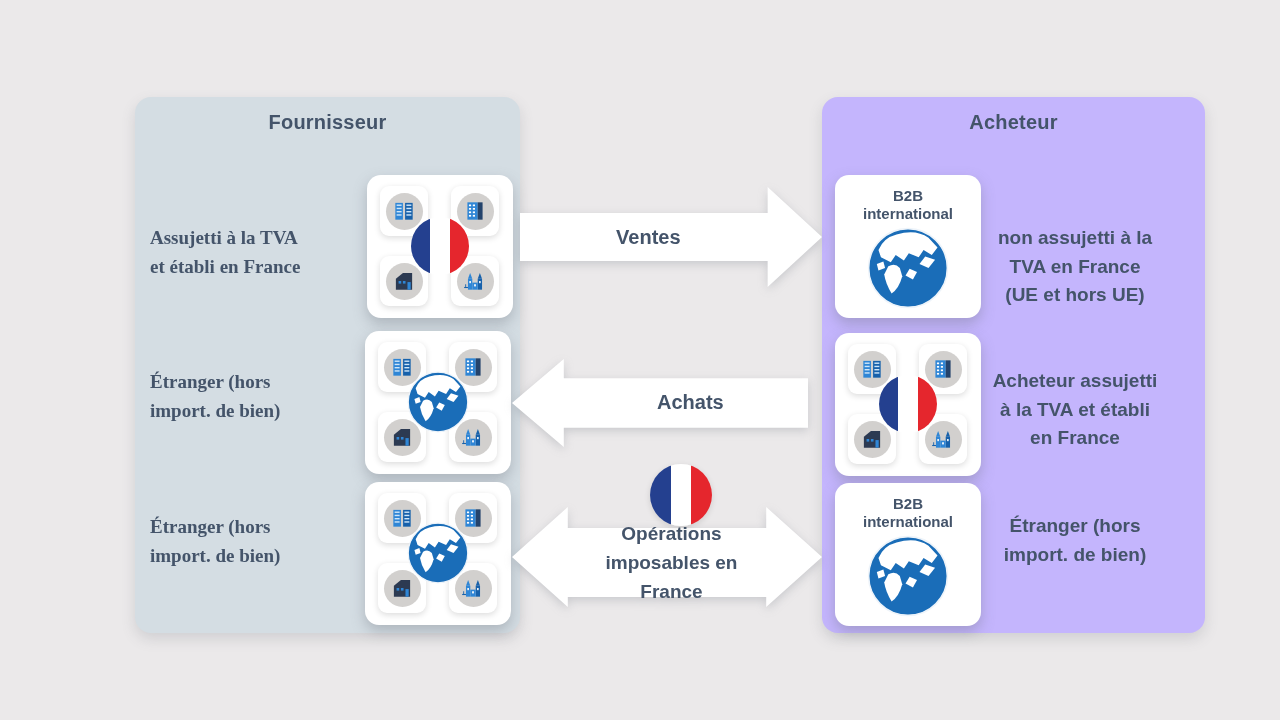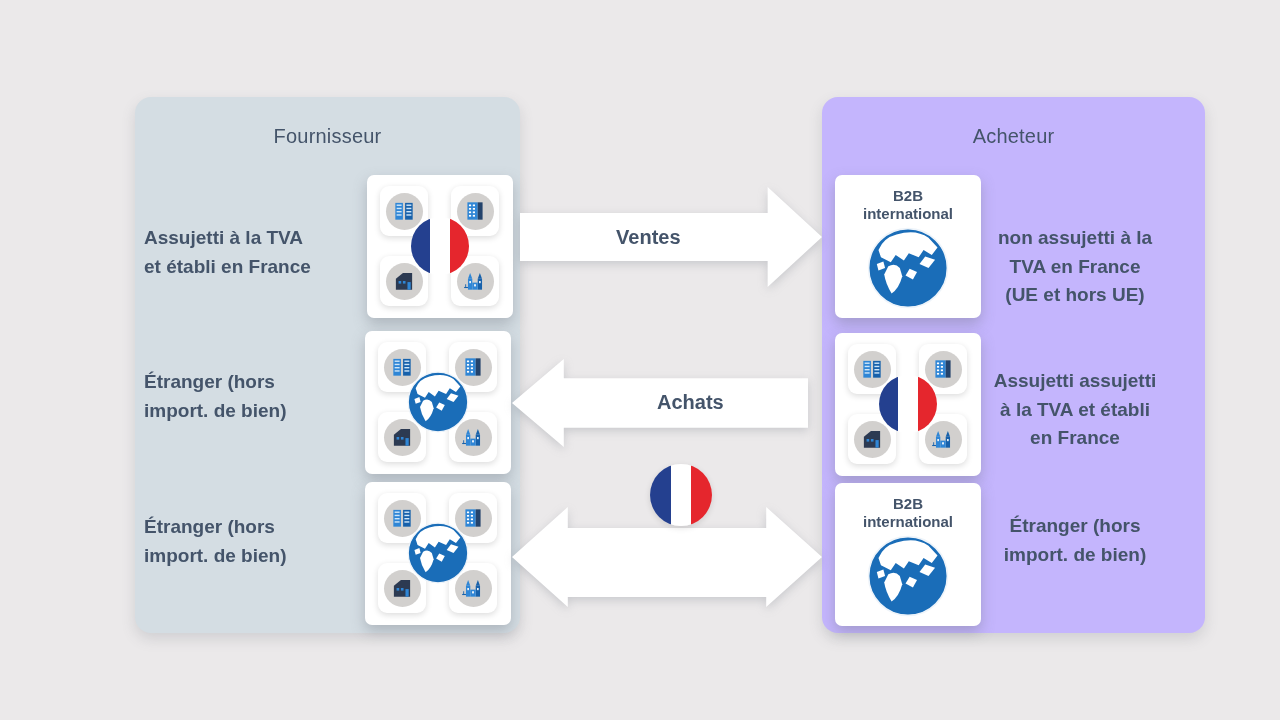--- a/index.html
+++ b/index.html
@@ -12,7 +12,7 @@
            box-shadow: 0 6px 14px rgba(90,95,105,.18); }
   .panel.left  { left: 135px; width: 385px; background: #d4dde3; }
   .panel.right { left: 822px; width: 383px; background: #c4b5fd; }
-  .panel h2 { text-align: center; margin-top: 28px; font-size: 20px; font-weight: 400;
+  .panel h2 { text-align: center; margin-top: 14px; font-size: 20px; font-weight: 700;
               color: #44546a; letter-spacing: .2px; }
 
   

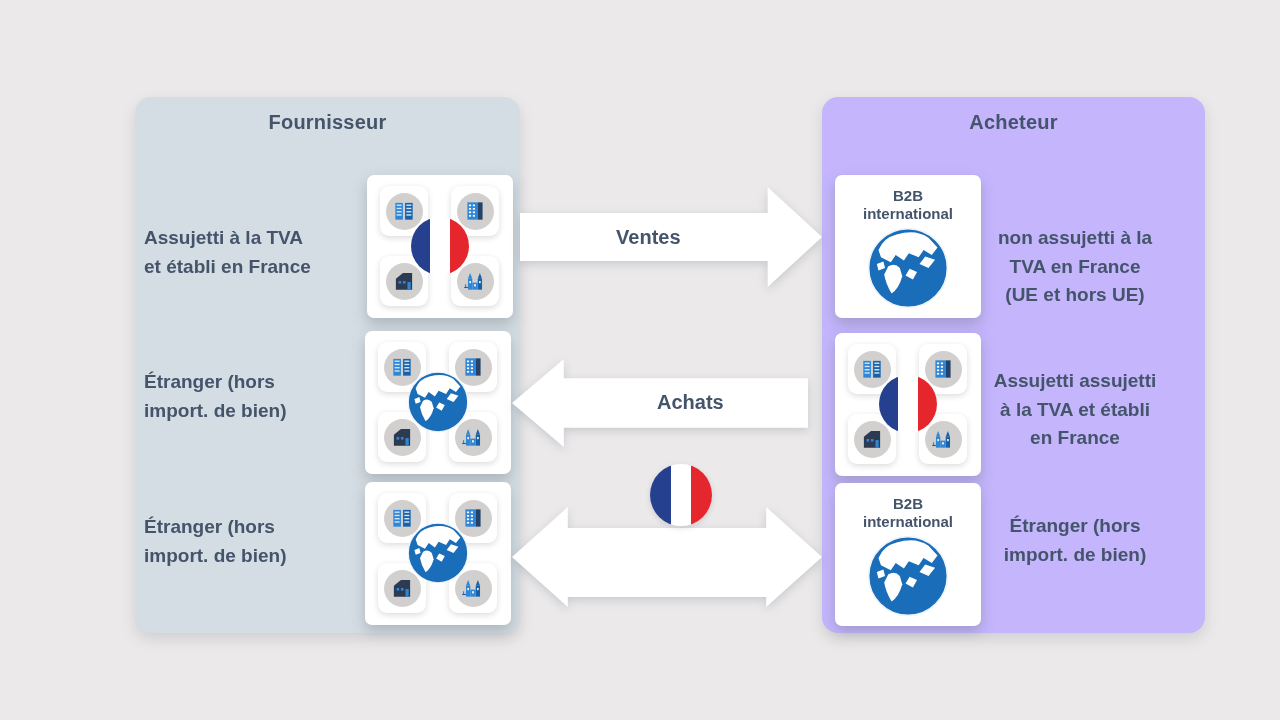--- a/index.html
+++ b/index.html
@@ -25,7 +25,7 @@
 
   
   .card { position: absolute; width: 146px; height: 143px; background: #fff;
-          border-radius: 7px; box-shadow: 0 6px 14px rgba(100,105,118,.35); }
+          border-radius: 14px; box-shadow: 0 6px 14px rgba(100,105,118,.35); }
   .card.c-l1 { left: 367px; top: 175px; }
   .card.c-l2 { left: 365px; top: 331px; }
   .card.c-l3 { left: 365px; top: 482px; }

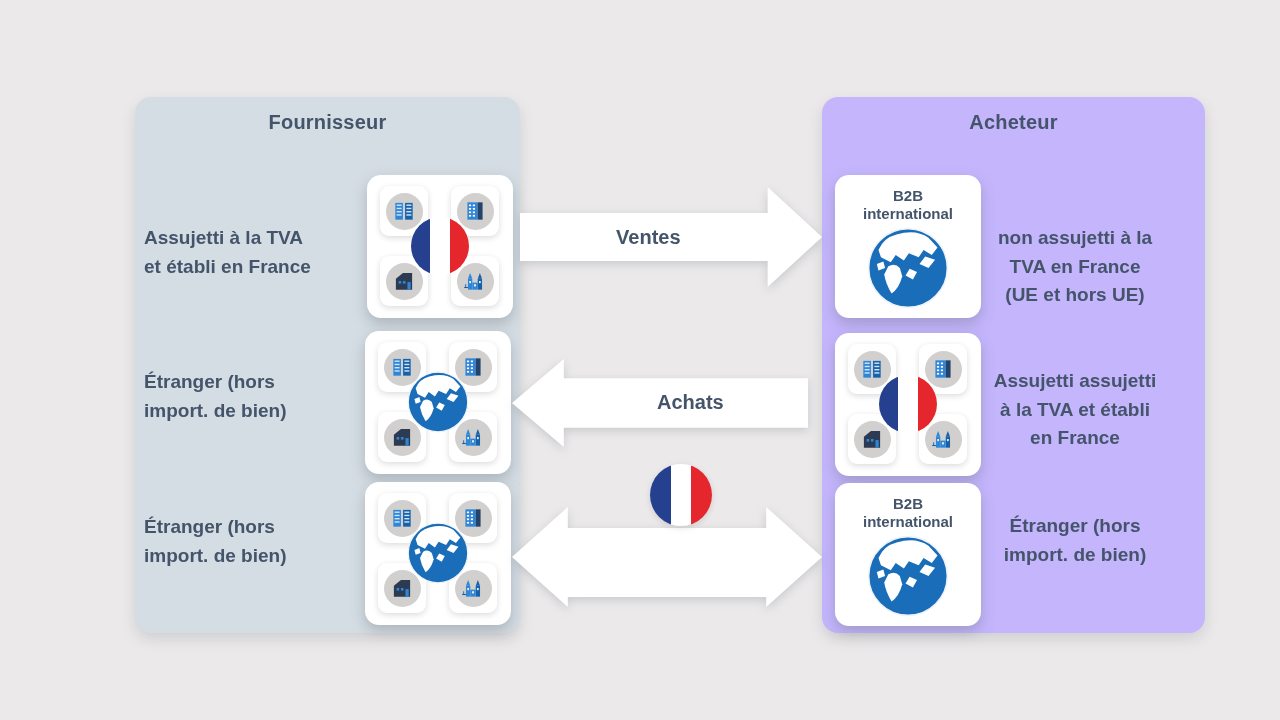--- a/index.html
+++ b/index.html
@@ -18,7 +18,7 @@
   
   .lbl { position: absolute; font-size: 19px; font-weight: 700; color: #44546a;
          line-height: 28.5px; white-space: pre-line; }
-  .lbl.l { left: 144px; width: 212px; text-align: left; }
+  .lbl.l { left: 150px; width: 212px; text-align: left; font-family: Liberation Serif, serif; }
   .lbl.r { right: 90px; width: 230px; text-align: center; }
   .lbl.l.r1 { top: 224px; } .lbl.l.r2 { top: 368px; } .lbl.l.r3 { top: 513px; }
   .lbl.r.r1 { top: 224px; } .lbl.r.r2 { top: 367px; } .lbl.r.r3 { top: 512px; }

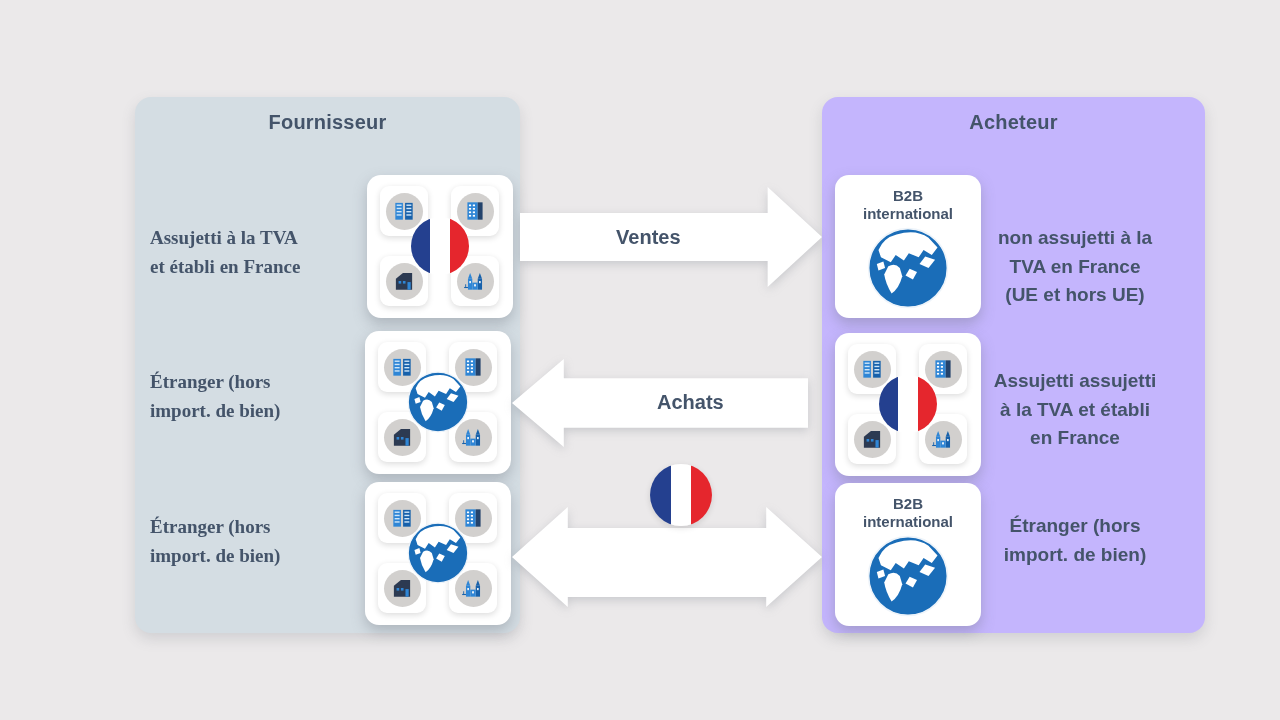--- a/index.html
+++ b/index.html
@@ -154,7 +154,7 @@
   <div class="lbl r r1">non assujetti à la
 TVA en France
 (UE et hors UE)</div>
-  <div class="lbl r r2">Assujetti assujetti
+  <div class="lbl r r2">Acheteur assujetti
 à la TVA et établi
 en France</div>
   <div class="lbl r r3">Étranger  (hors

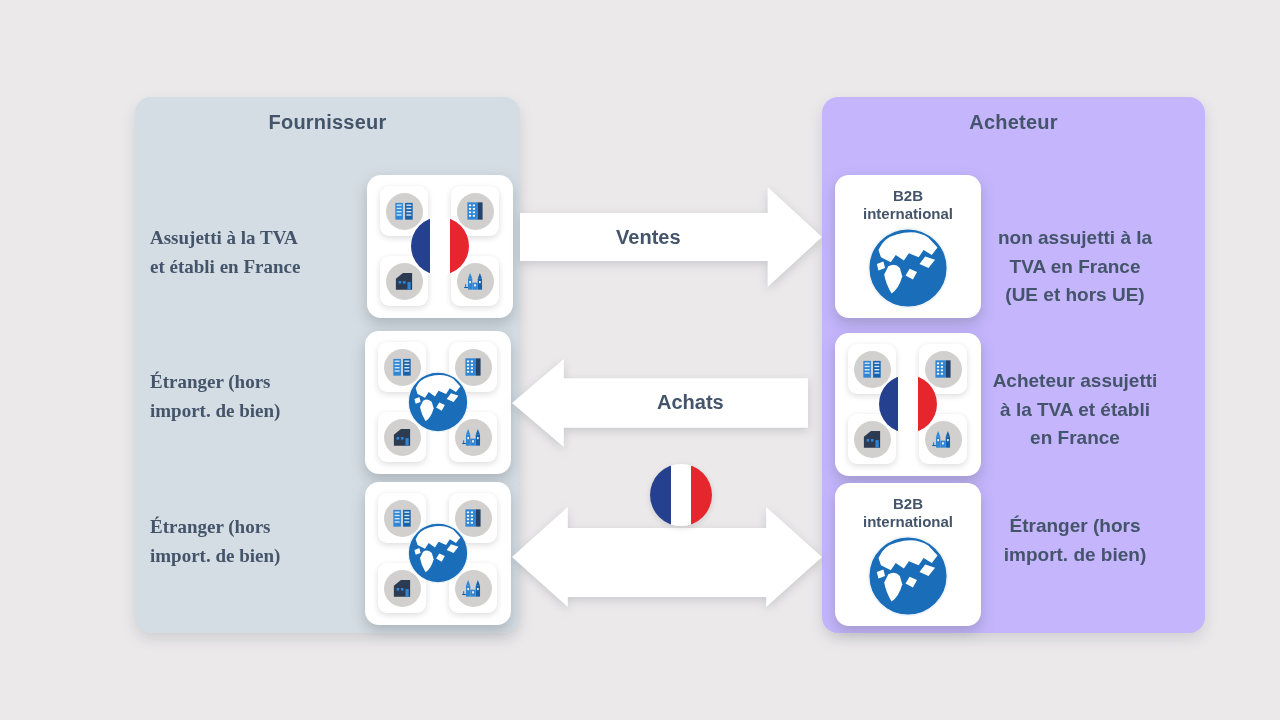--- a/index.html
+++ b/index.html
@@ -320,6 +320,8 @@
 
   <div class="arrow-wrap aw-double">
     <div class="arrow-shape"></div>
+    <div class="arrow-label">Opérations imposables en
+France</div>
   </div>
 
   <div class="flag-circle flag-standalone"></div>

